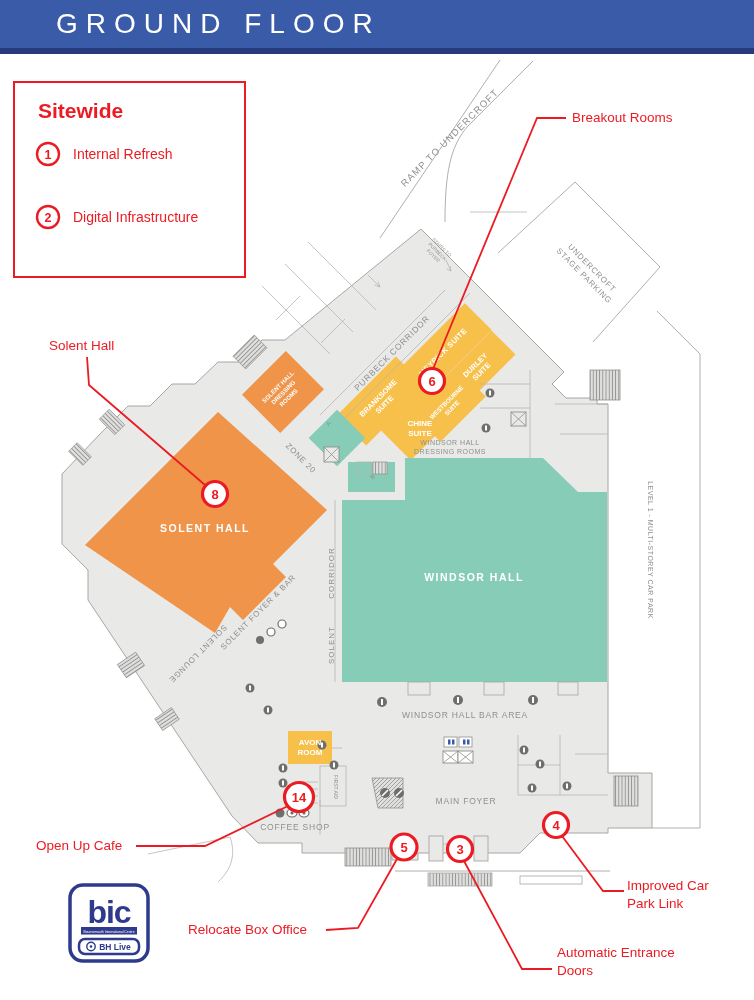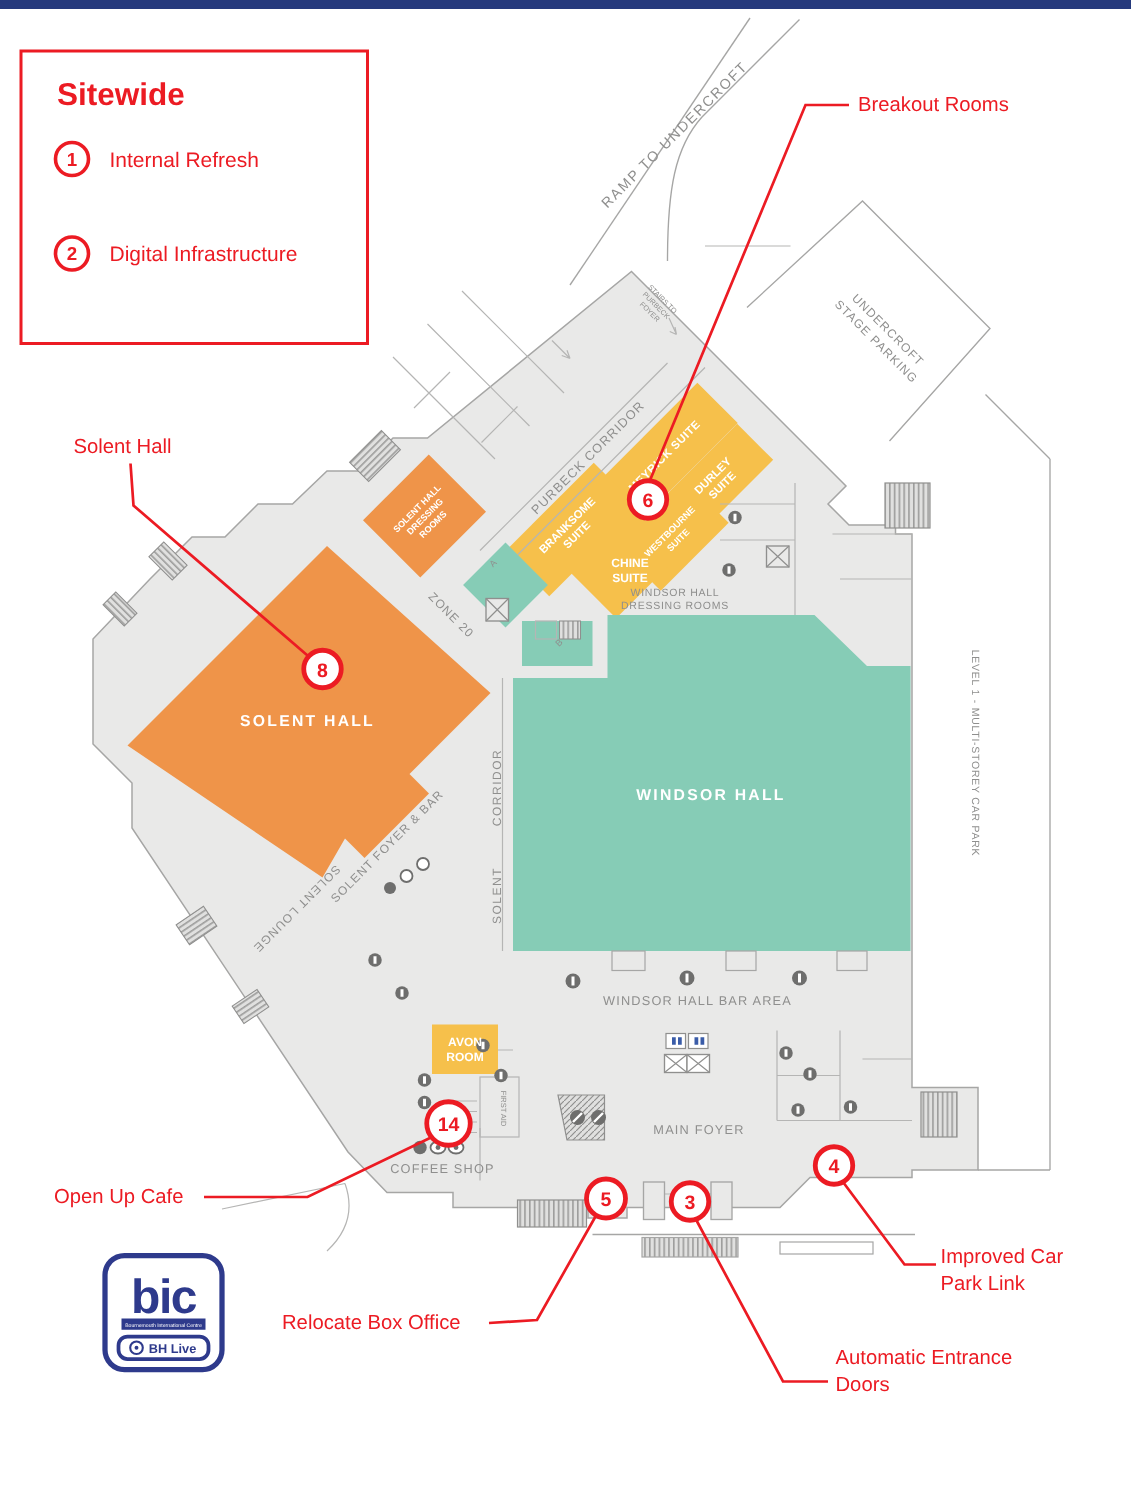--- a/index.html
+++ b/index.html
@@ -22,6 +22,9 @@
 
 <div class="page">
 
+  <div class="hdr">
+    <span class="hdr-title">GROUND FLOOR</span>
+  </div>
   <div class="hdr-strip"></div>
 
   <svg width="754" height="946" viewBox="0 0 754 946">

